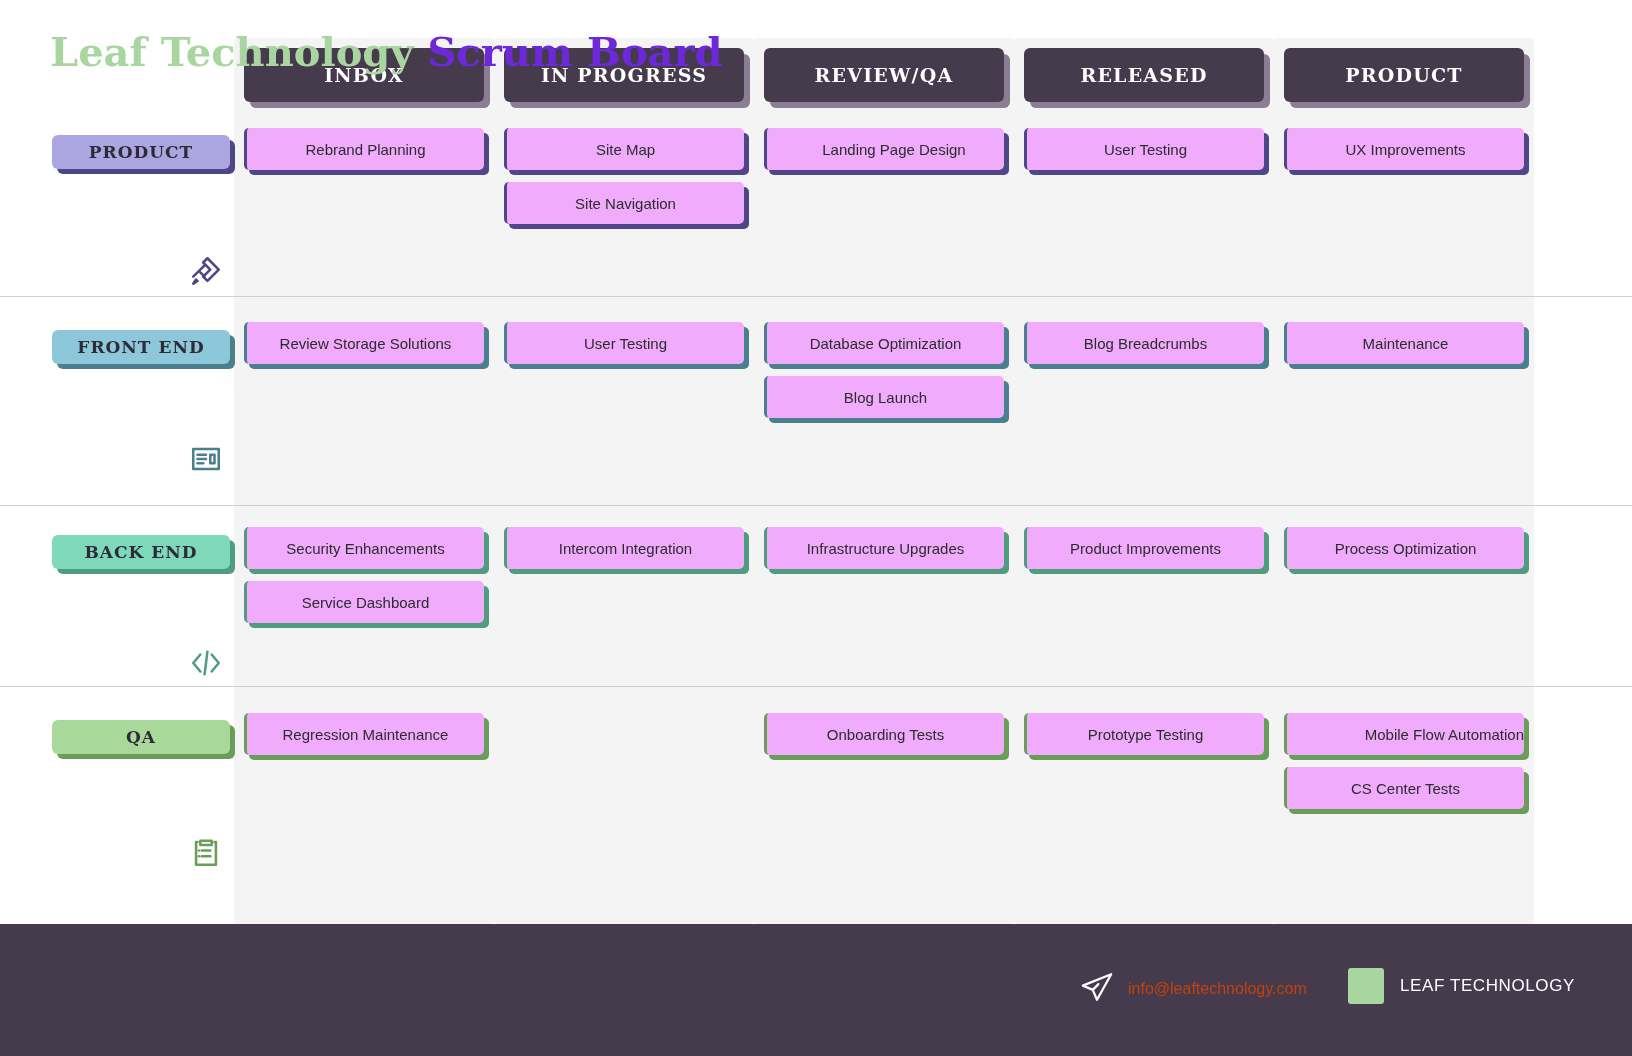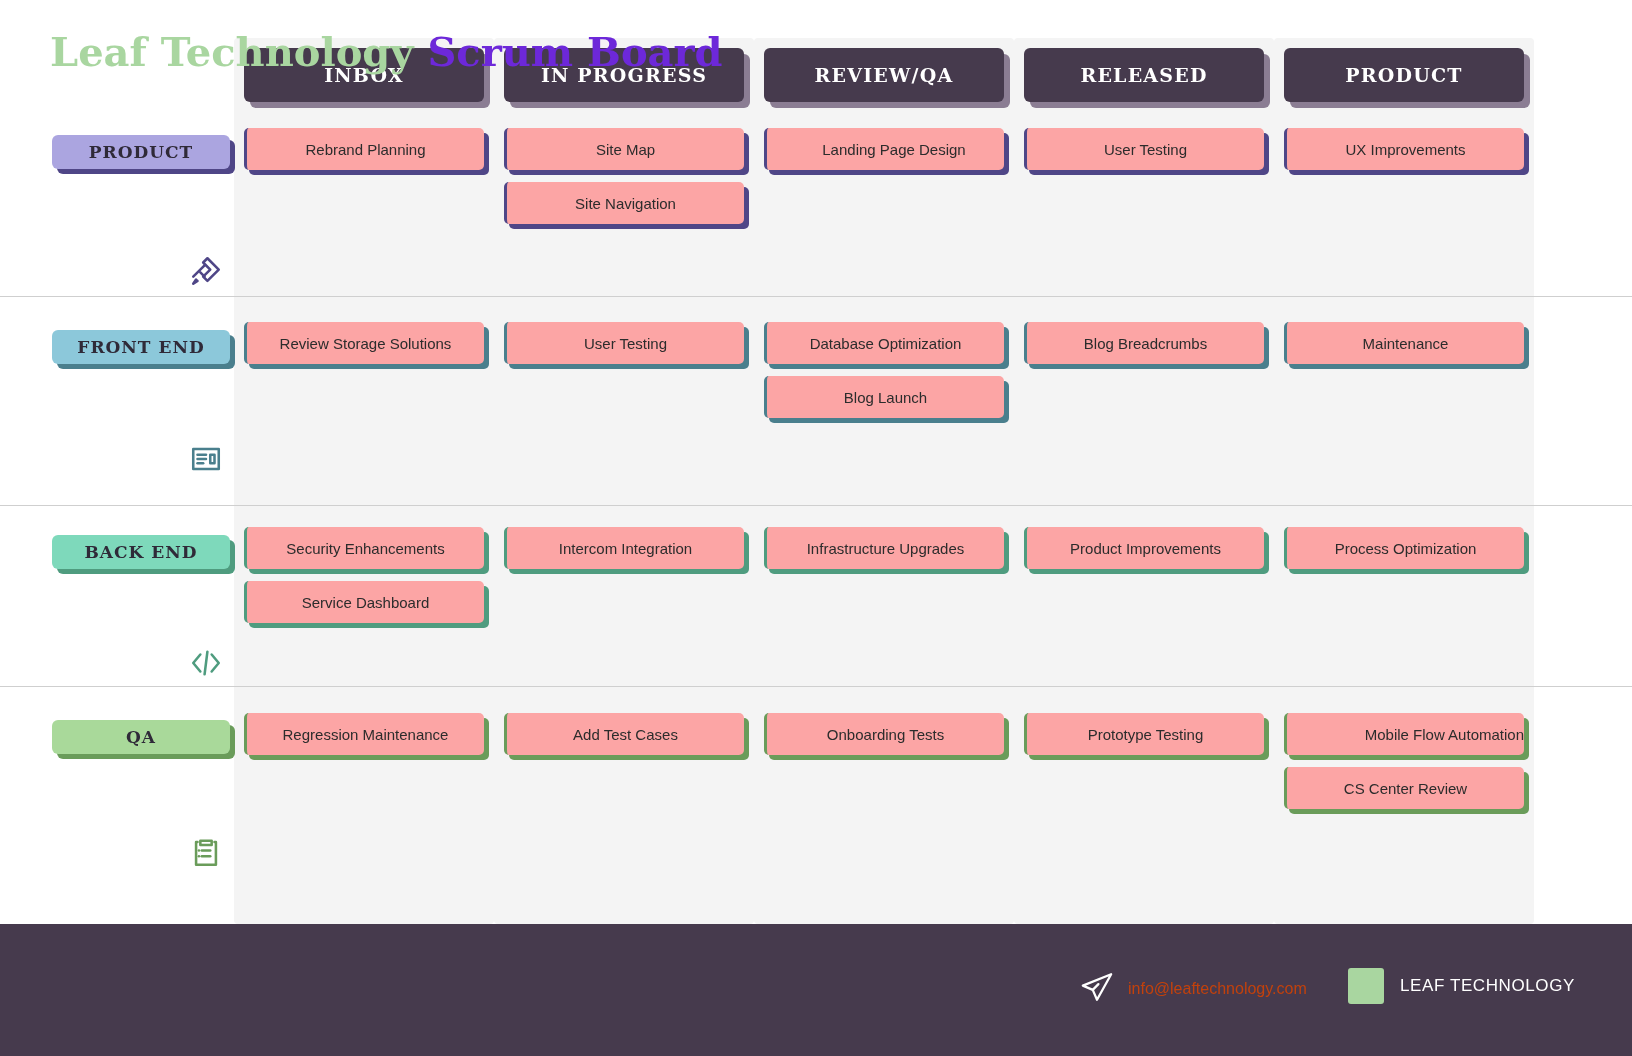--- a/index.html
+++ b/index.html
@@ -92,7 +92,7 @@
     position: absolute;
     width: 240px;
     height: 42px;
-    background: #fca5a5;
+    background: #f0abfc;
     border-radius: 5px;
     display: flex;
     align-items: center;

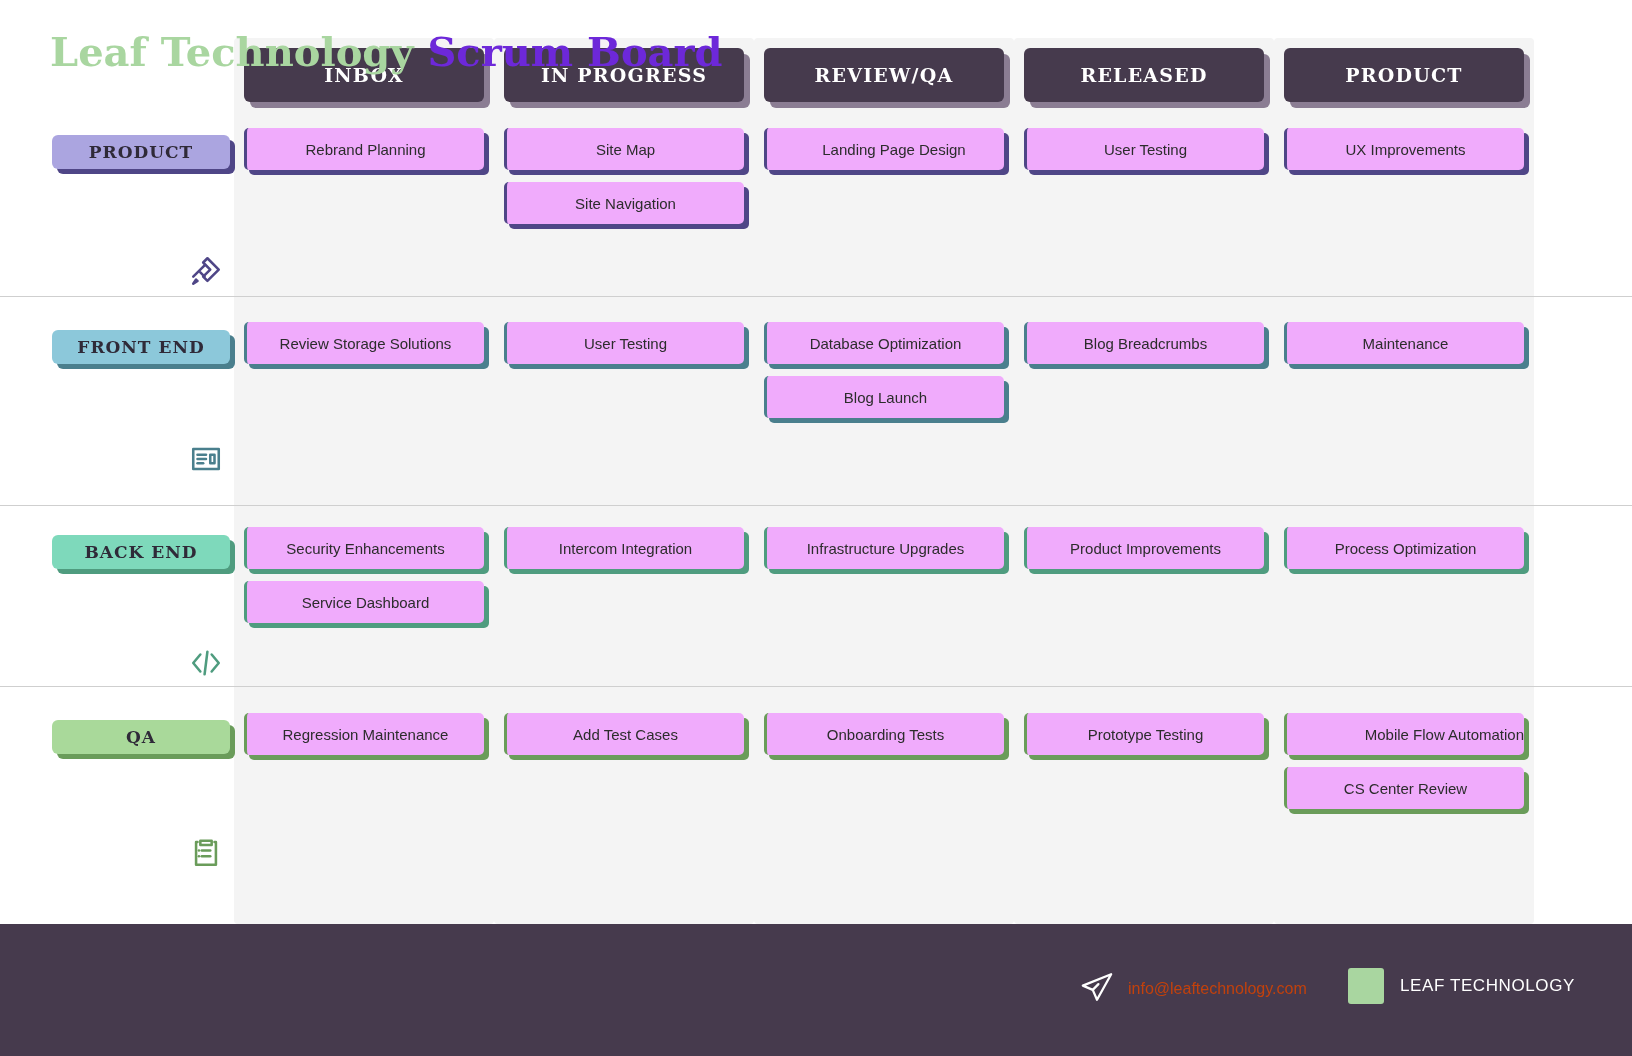--- a/index.html
+++ b/index.html
@@ -291,9 +291,6 @@
     <div class="card" style="left: 244px; top: 713px; --shadow: #6a9c5a;">
       <span>Regression Maintenance</span>
     </div>
-    <div class="card" style="left: 504px; top: 713px; --shadow: #6a9c5a;">
-      <span>Add Test Cases</span>
-    </div>
     <div class="card" style="left: 764px; top: 713px; --shadow: #6a9c5a;">
       <span>Onboarding Tests</span>
     </div>

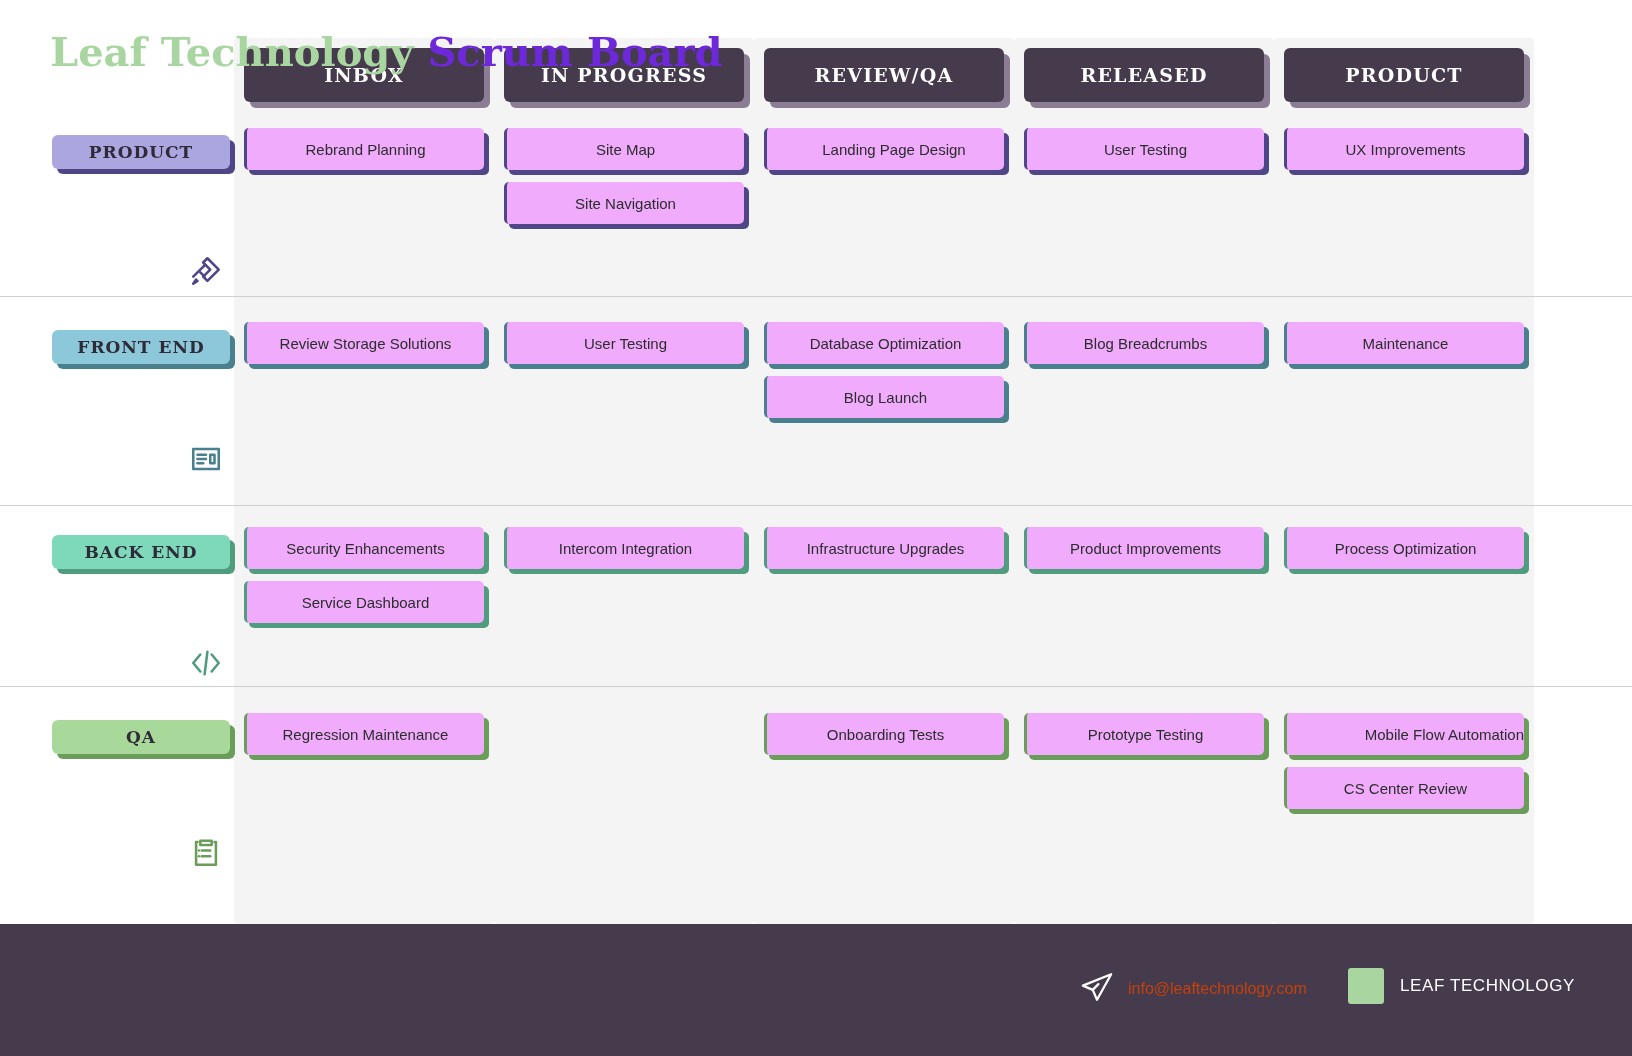--- a/index.html
+++ b/index.html
@@ -301,7 +301,7 @@
       <span>Mobile Flow Automation</span>
     </div>
     <div class="card" style="left: 1284px; top: 767px; --shadow: #6a9c5a;">
-      <span>CS Center Review</span>
+      <span>CS Center Tests</span>
     </div>
     <div id="footer"></div>
     <div id="footer-title"><span class="leaf">Leaf Technology</span><span class="rest"> Scrum Board</span></div>

